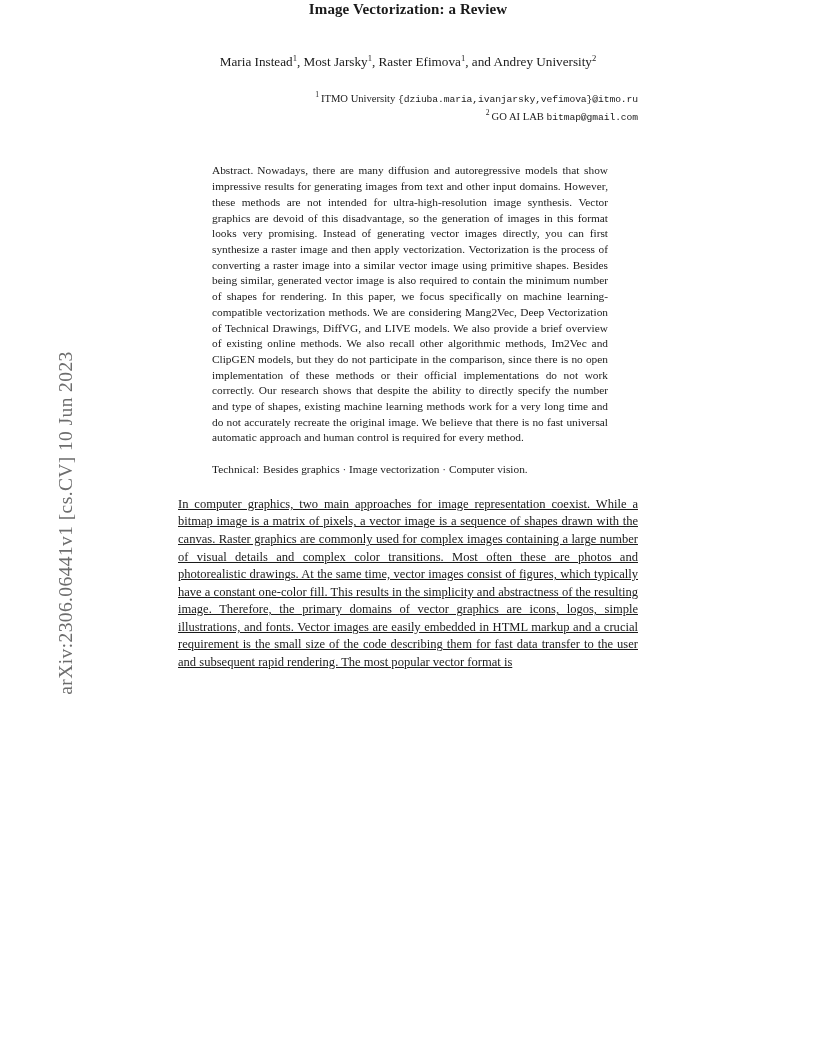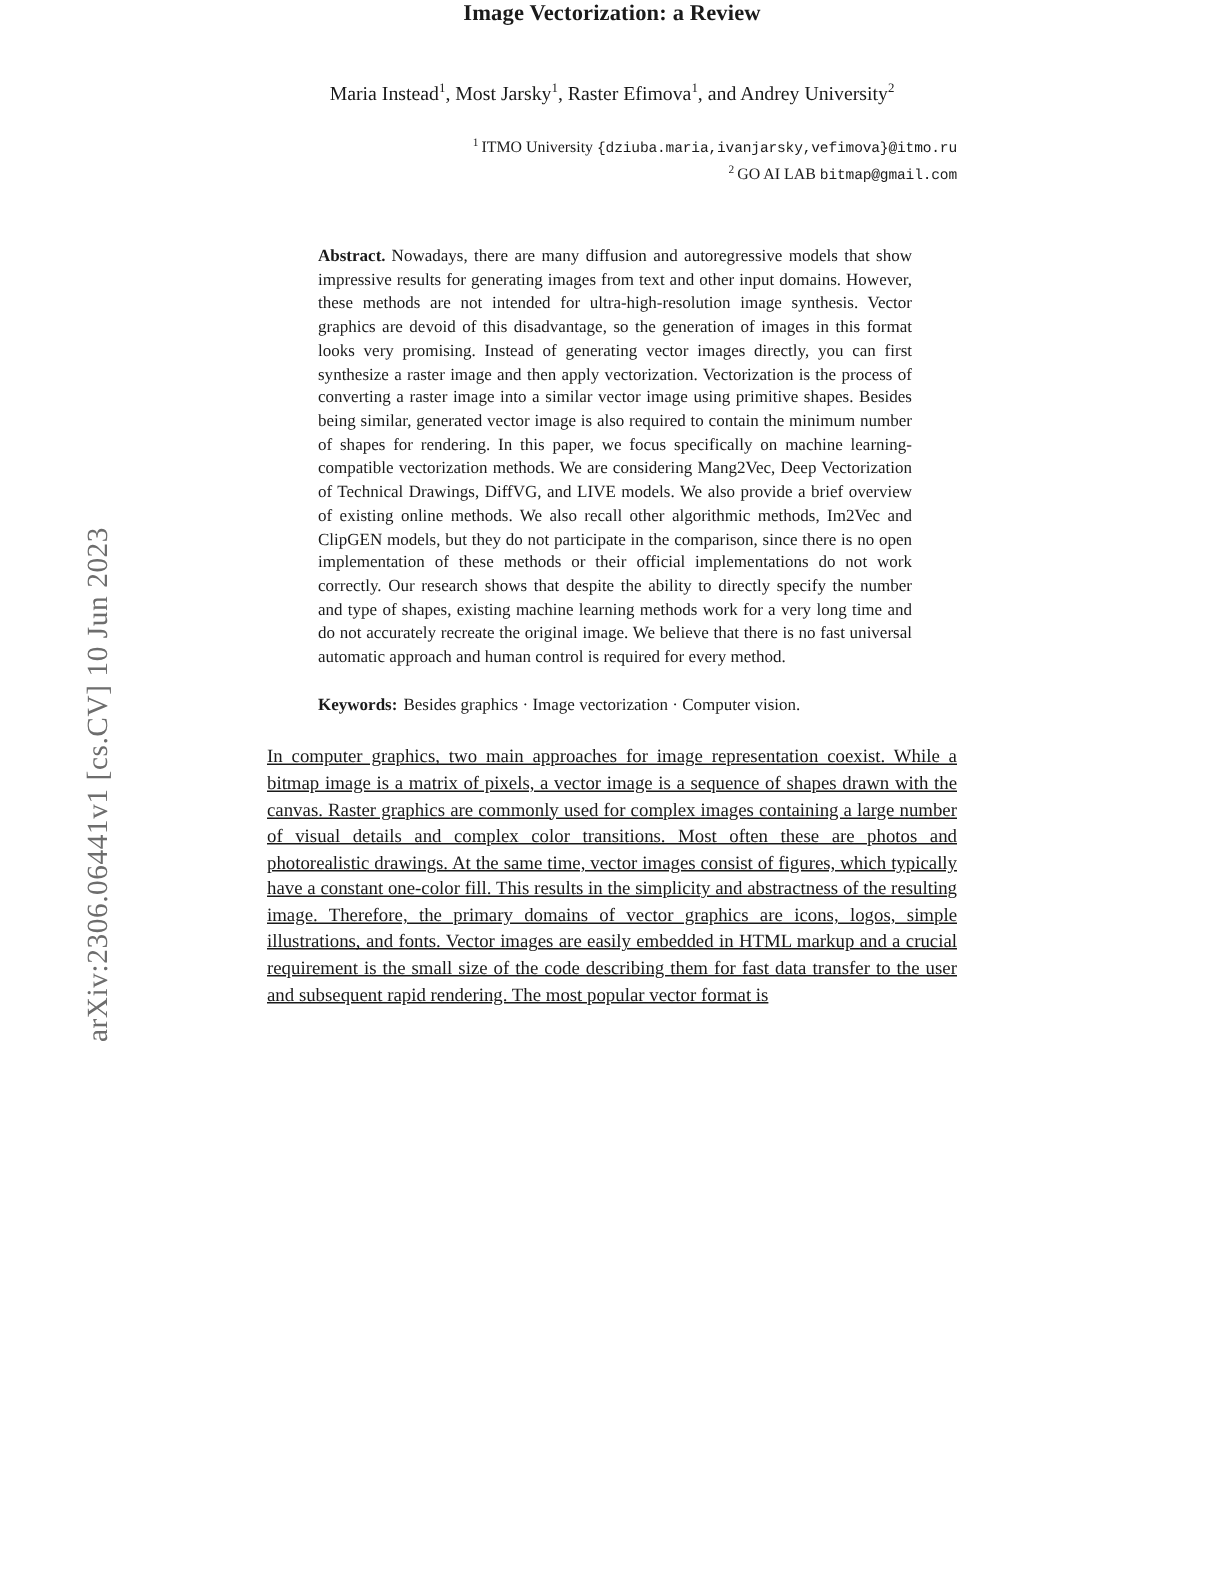--- a/index.html
+++ b/index.html
@@ -89,7 +89,7 @@
     text-justify: inter-word;
     hyphens: manual;
   }
-  .run-in-head { font-weight: bold; }
+  .run-in-head { font-weight: normal; }
   #abstract-para .run-in-head { padding-right: 4px; }
 
   #keywords-para {

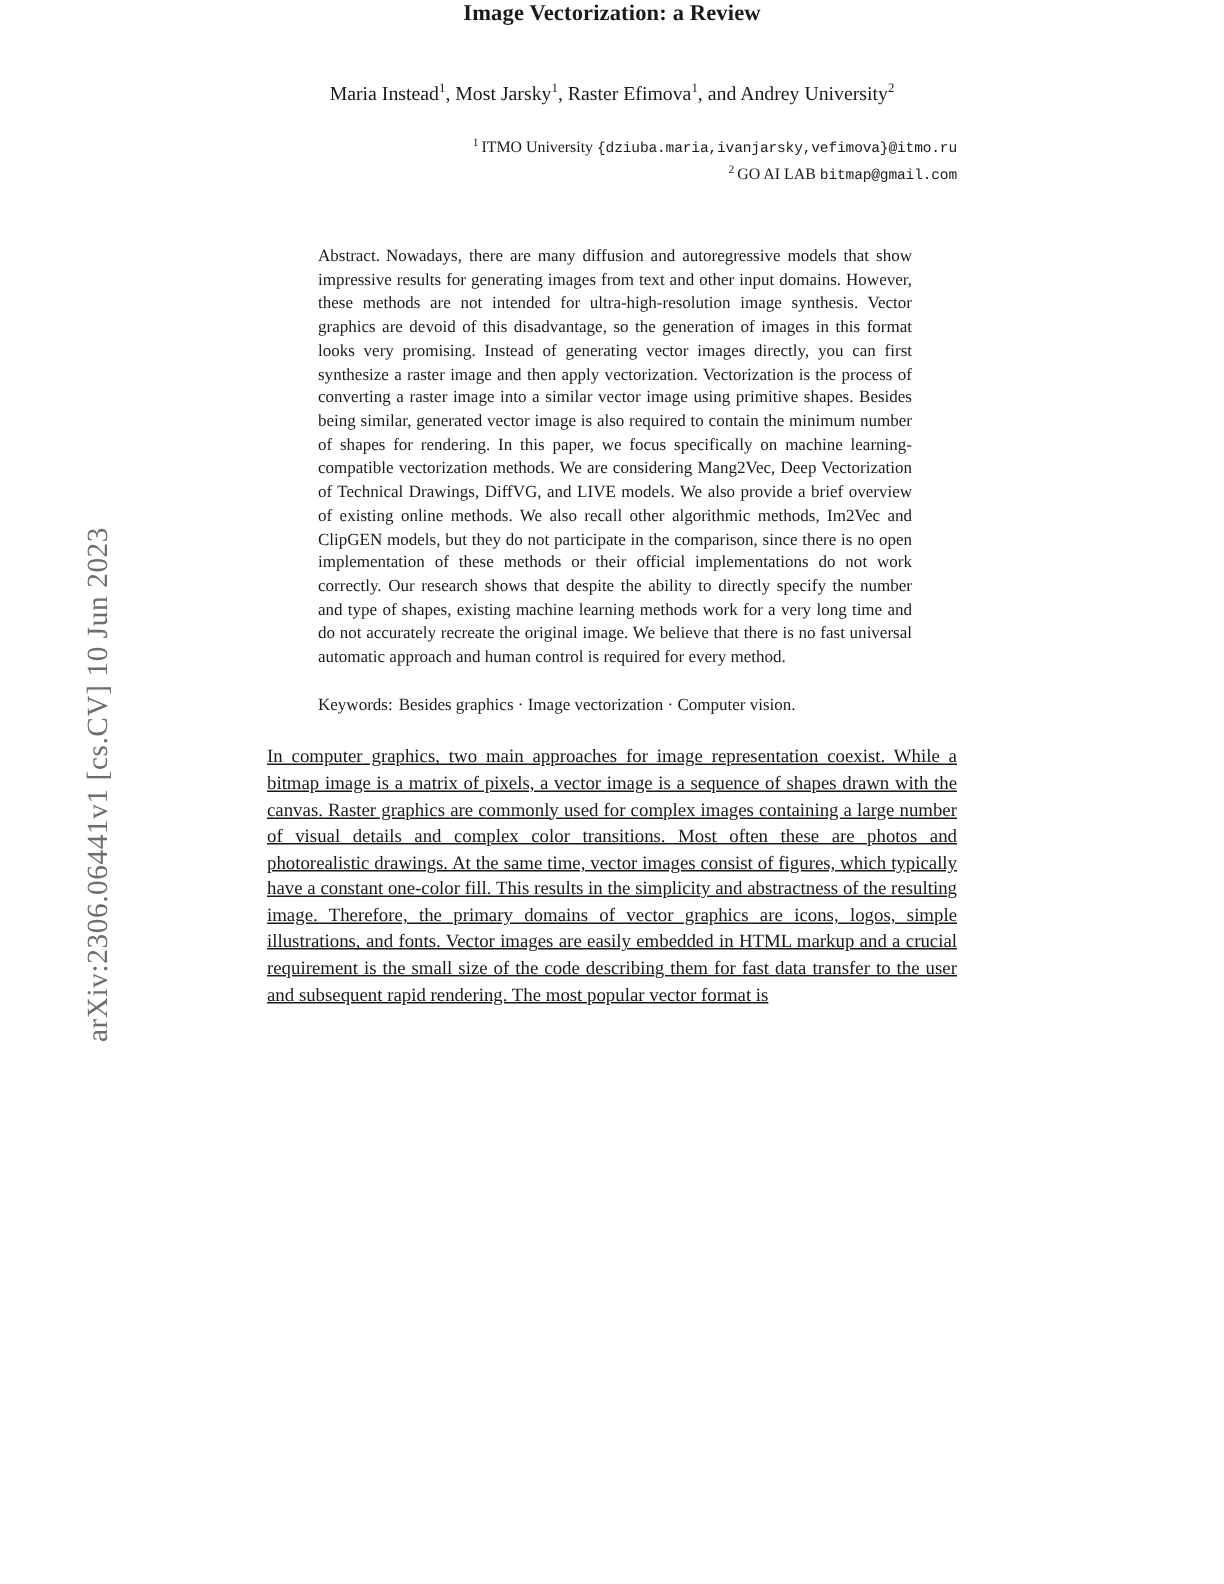--- a/index.html
+++ b/index.html
@@ -142,7 +142,7 @@
     <div id="abstract-block">
       <p id="abstract-para"><span class="run-in-head">Abstract.</span><span>Nowadays, there are many diffusion and autoregressive models that show impressive results for generating images from text and other input domains. However, these methods are not intended for ultra-high-resolution image synthesis. Vector graphics are devoid of this disadvantage, so the generation of images in this format looks very promising. Instead of generating vector images directly, you can first synthesize a raster image and then apply vectorization. Vectorization is the process of converting a raster image into a similar vector image using primitive shapes. Besides being similar, generated vector image is also required to contain the minimum number of shapes for rendering. In this paper, we focus specifically on machine learning-compatible vectorization methods. We are considering Mang2Vec, Deep Vectorization of Technical Drawings, DiffVG, and LIVE models. We also provide a brief overview of existing online methods. We also recall other algorithmic methods, Im2Vec and ClipGEN models, but they do not participate in the comparison, since there is no open implementation of these methods or their official implementations do not work correctly. Our research shows that despite the ability to directly specify the number and type of shapes, existing machine learning methods work for a very long time and do not accurately recreate the original image. We believe that there is no fast universal automatic approach and human control is required for every method.</span></p>
 
-      <p id="keywords-para"><span class="run-in-head">Keywords:</span><span>Besides graphics · Image vectorization · Computer vision.</span></p>
+      <p id="keywords-para"><span class="run-in-head">Technical:</span><span>Besides graphics · Image vectorization · Computer vision.</span></p>
     </div>
 
 

